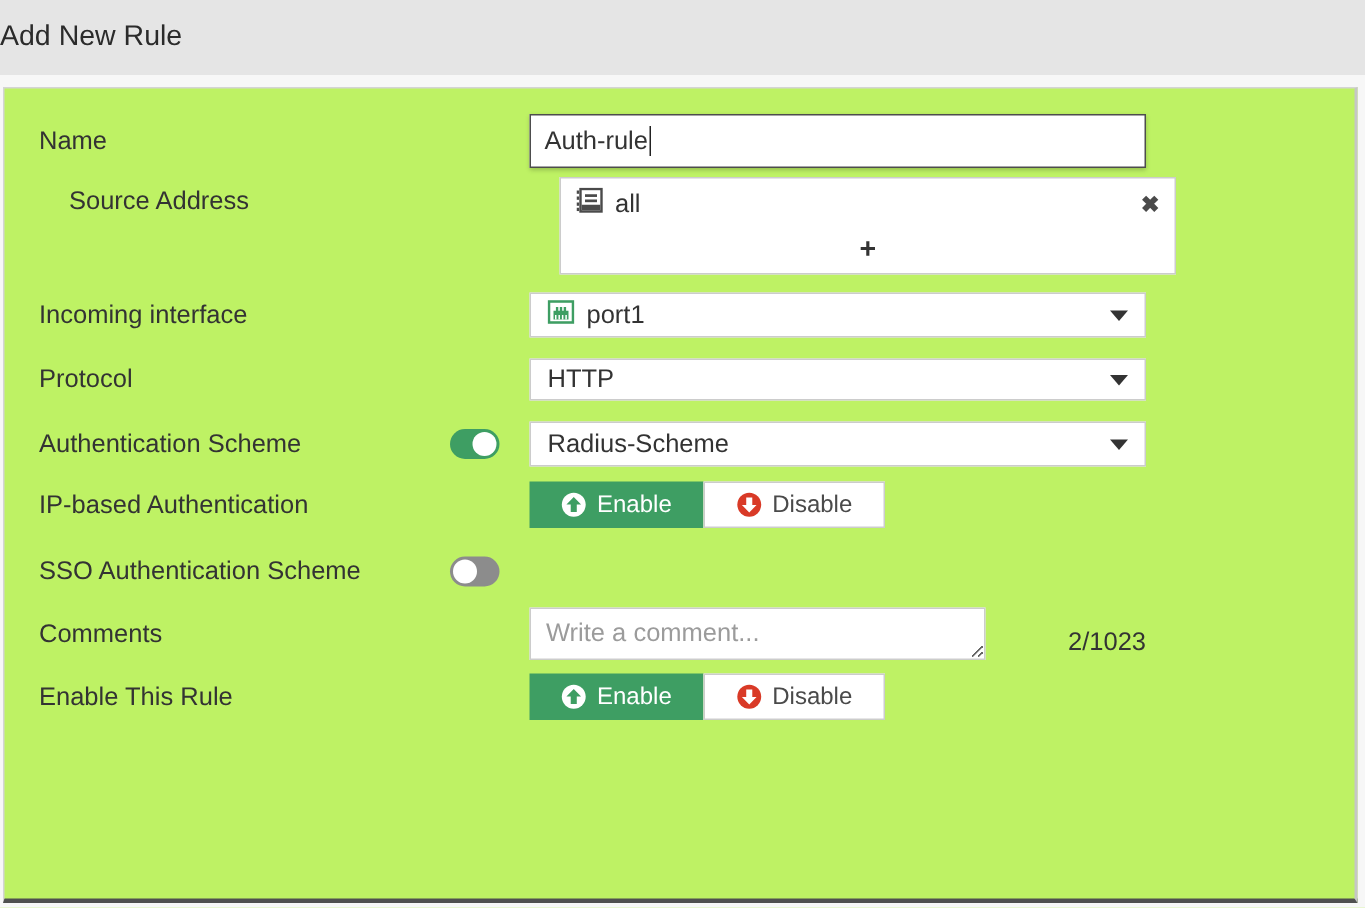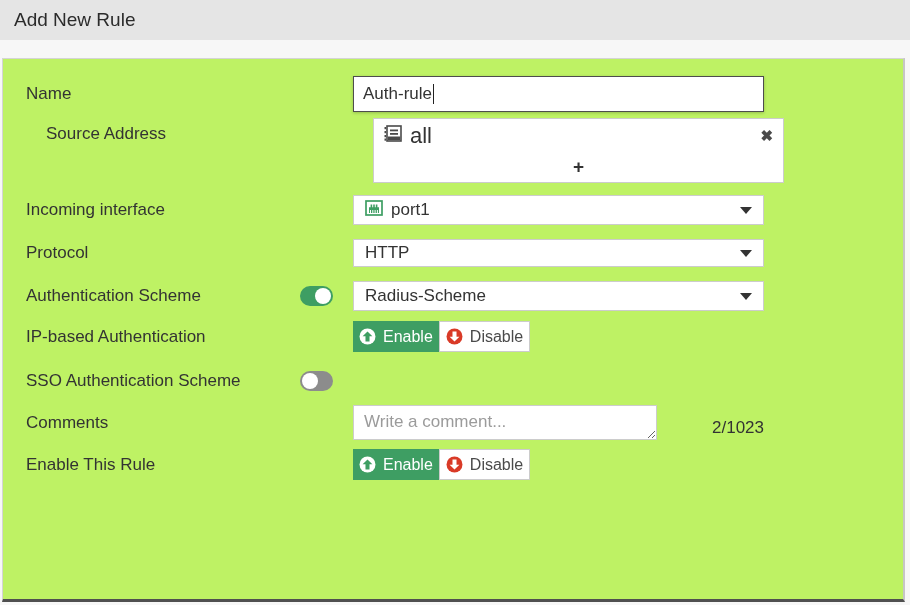--- a/index.html
+++ b/index.html
@@ -6,8 +6,8 @@
   html,body { width:910px; height:605px; overflow:hidden;
     font-family:"Liberation Sans", sans-serif; background:#f7f7f7; }
 
-  .header { position:absolute; top:0; left:0; width:910px; height:40px;
-    background:#e5e5e5; display:flex; align-items:center; padding-left:14px;
+  .header { position:absolute; top:0; left:0; width:910px; height:50px;
+    background:#e5e5e5; display:flex; align-items:center; 
     font-size:19px; color:#2b2b2b; }
 
   .panel { position:absolute; left:2px; top:58px; width:903px; height:544px;

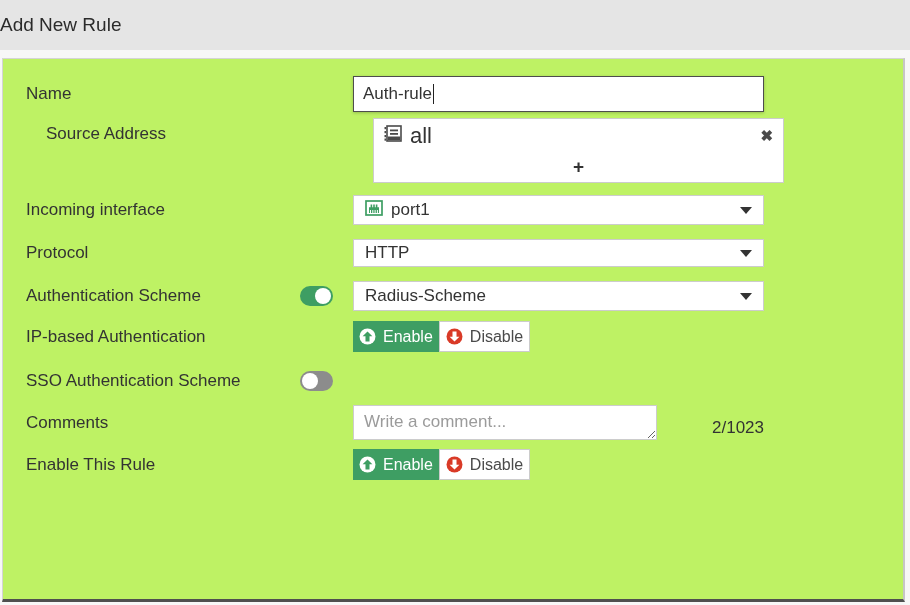--- a/index.html
+++ b/index.html
@@ -29,7 +29,7 @@
   
   .multi-box { width:411px; border:1px solid #ccc; background:#fff; margin-top:6px; }
   .entry-row { display:flex; align-items:center; height:33px; padding:0 10px; }
-  .entry-name { font-size:22px; color:#333; margin-left:8px; flex:1; }
+  .entry-name { font-size:17px; color:#333; margin-left:8px; flex:1; }
   .remove-x { font-size:15px; font-weight:bold; color:#4a4a4a; cursor:pointer; }
   .add-row { height:30px; display:flex; align-items:center; justify-content:center;
     font-size:19px; font-weight:bold; color:#333; cursor:pointer; }

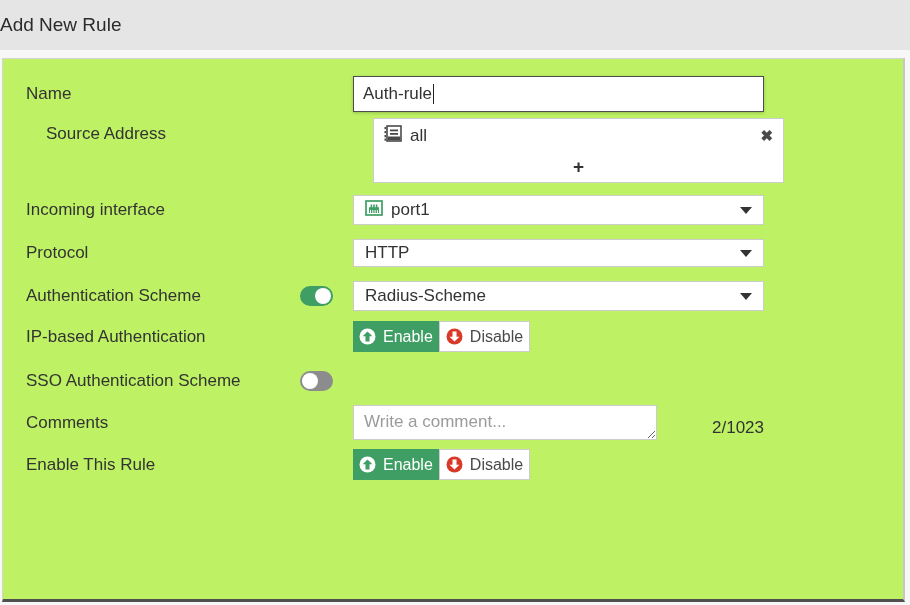--- a/index.html
+++ b/index.html
@@ -55,7 +55,7 @@
 
   
   .seg { display:inline-flex; height:31px; }
-  .seg-btn { display:inline-flex; align-items:center; padding:0 6px;
+  .seg-btn { display:inline-flex; align-items:center; padding:0 21px;
     font-size:16px; cursor:pointer; }
   .seg-btn svg { margin-right:7px; }
   .seg-btn.enable { background:#3e9e63; color:#fff; }

